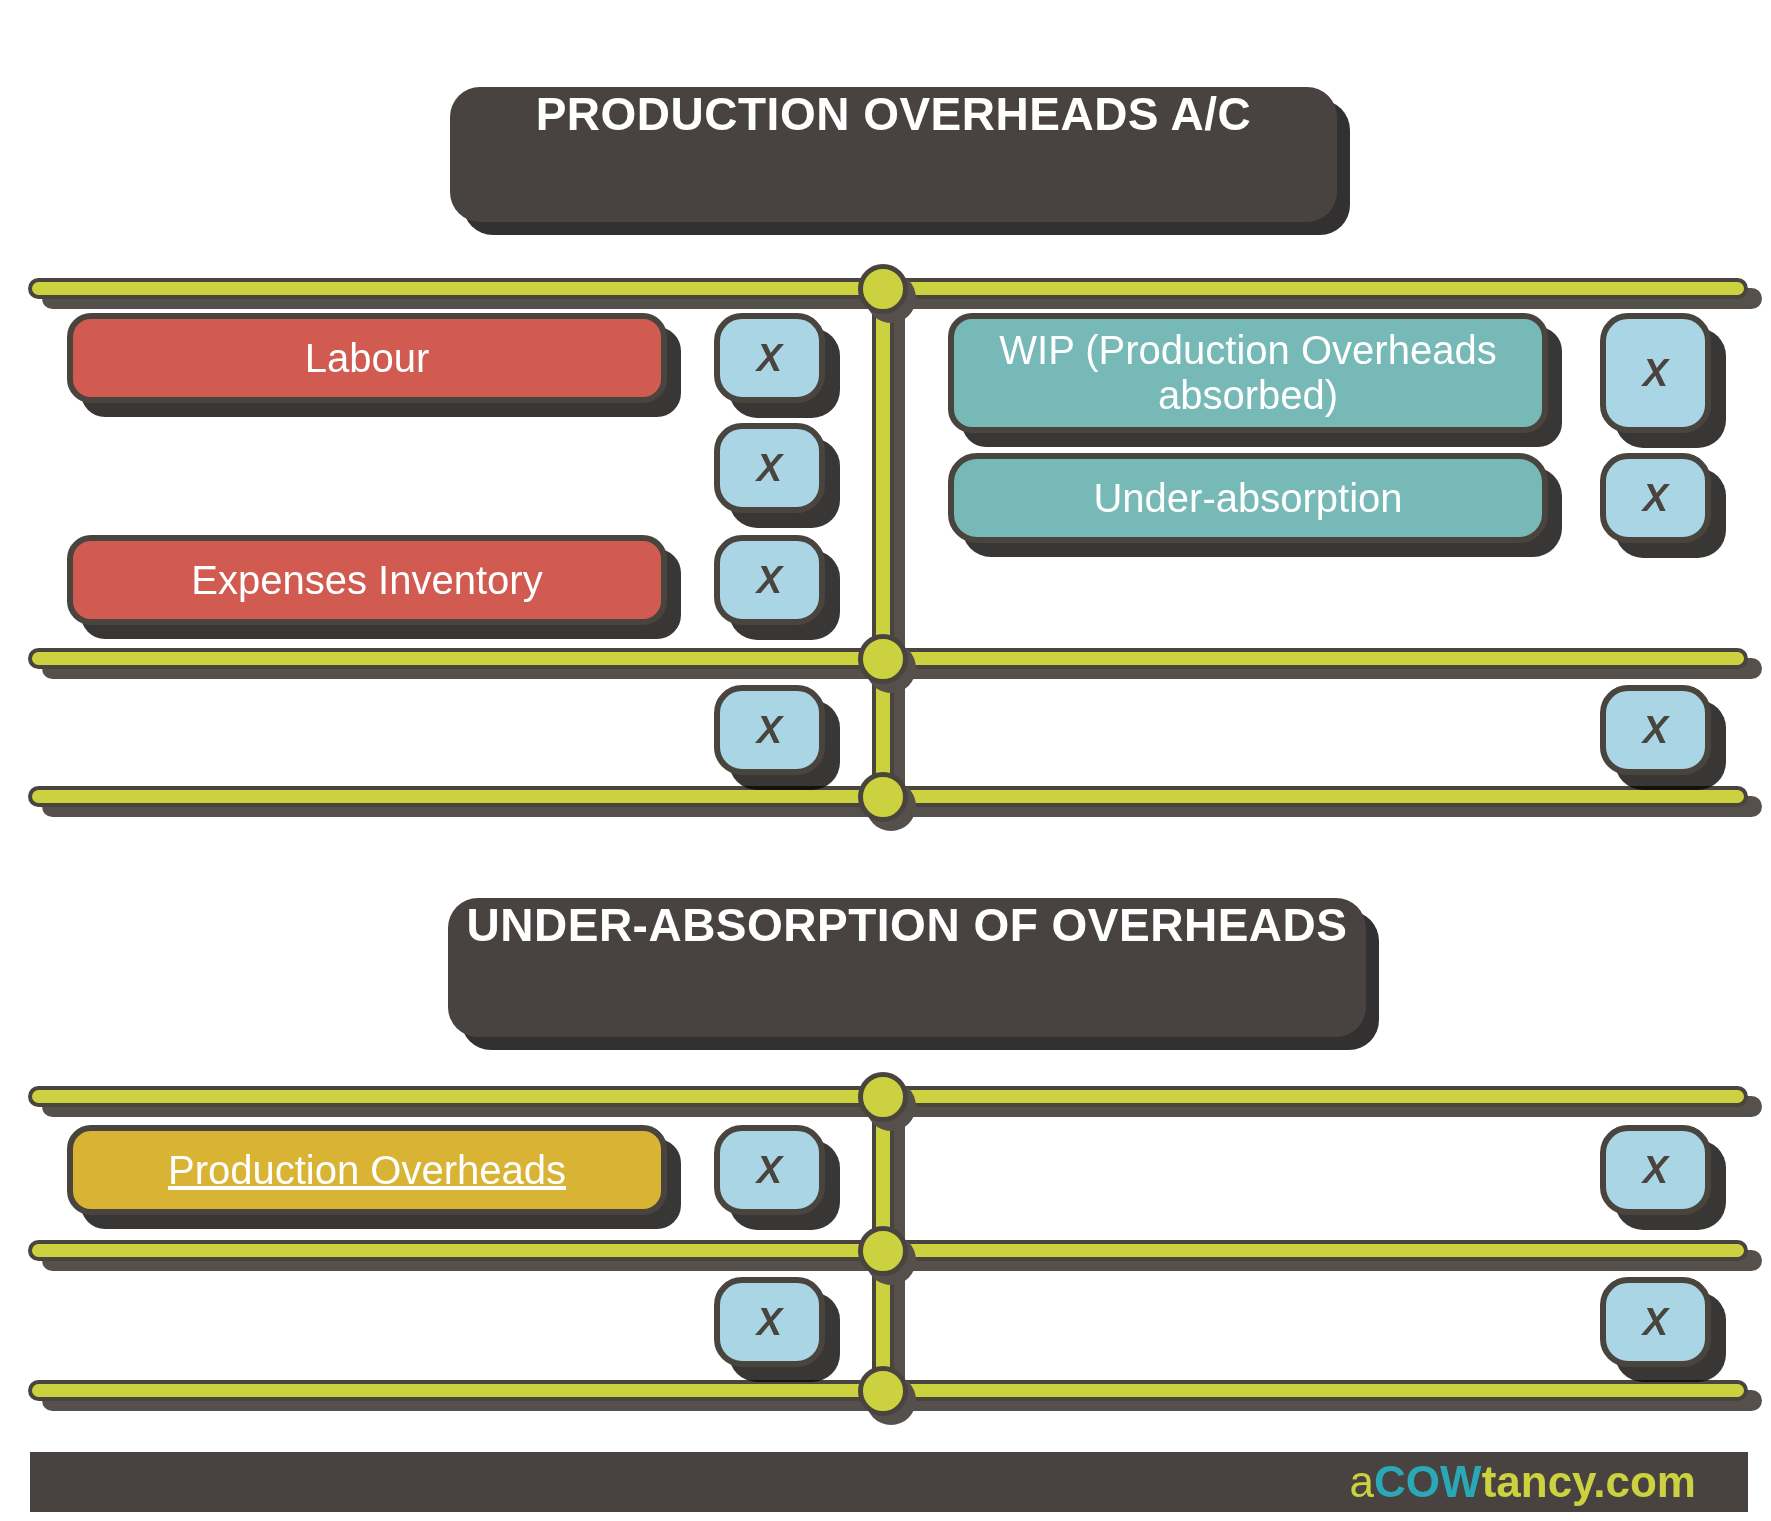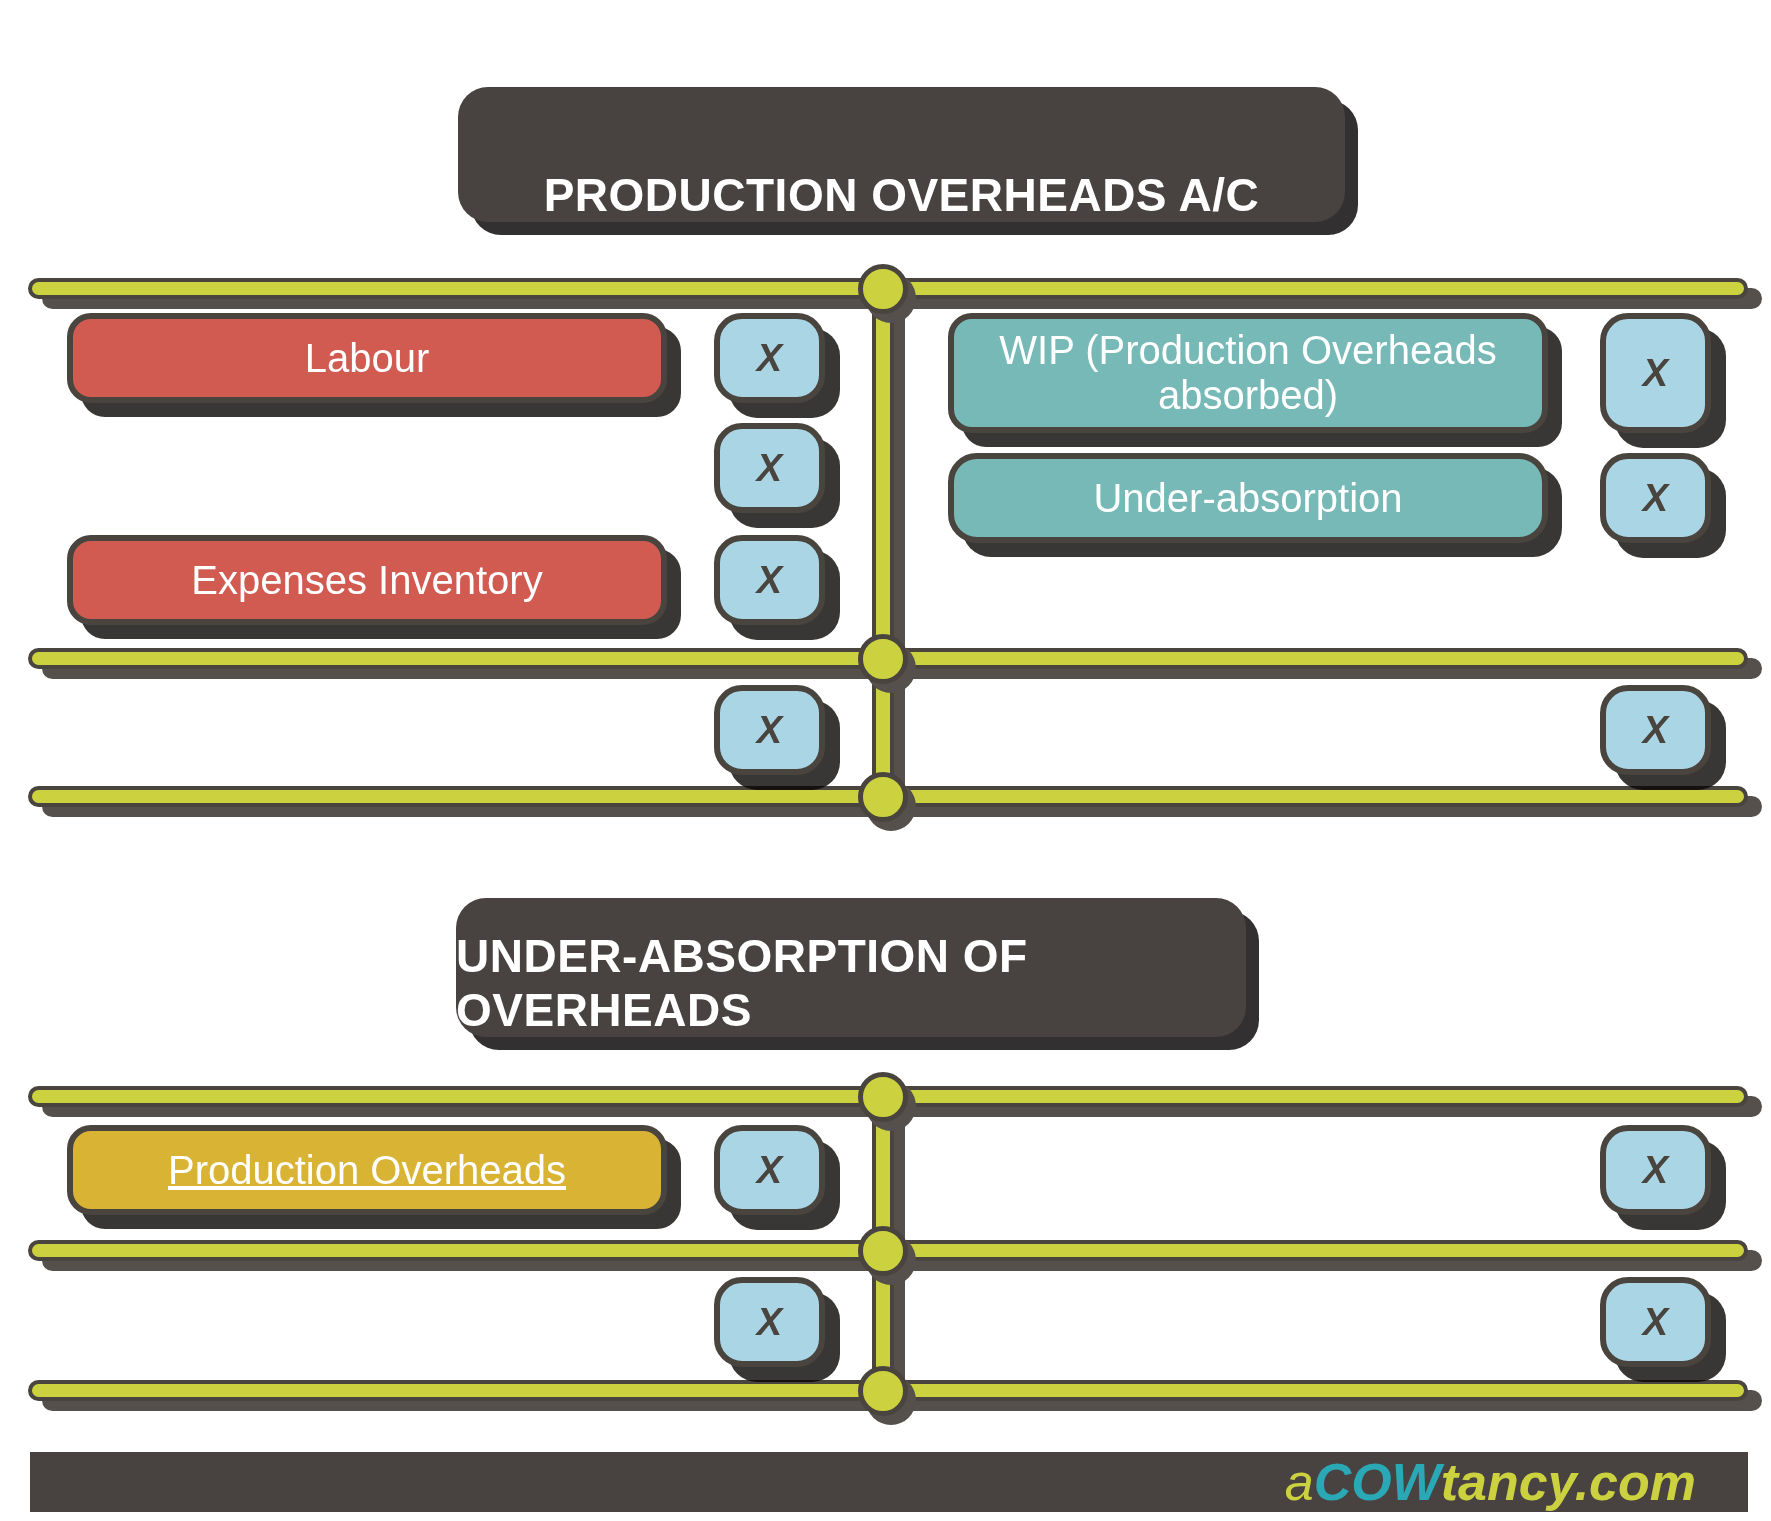--- a/index.html
+++ b/index.html
@@ -11,8 +11,8 @@
   .titlebox{
     position:absolute;background:#484240;border-radius:30px;
     box-shadow:13px 13px 0 rgba(5,3,2,0.82);
-    display:flex;align-items:flex-end;justify-content:center;
-    color:#ffffff;font-weight:700;font-size:46px;letter-spacing:0.5px;margin-left:8px;
+    display:flex;align-items:flex-start;justify-content:center;
+    color:#ffffff;font-weight:700;font-size:46px;letter-spacing:0.5px;
   }
   
   .hline{

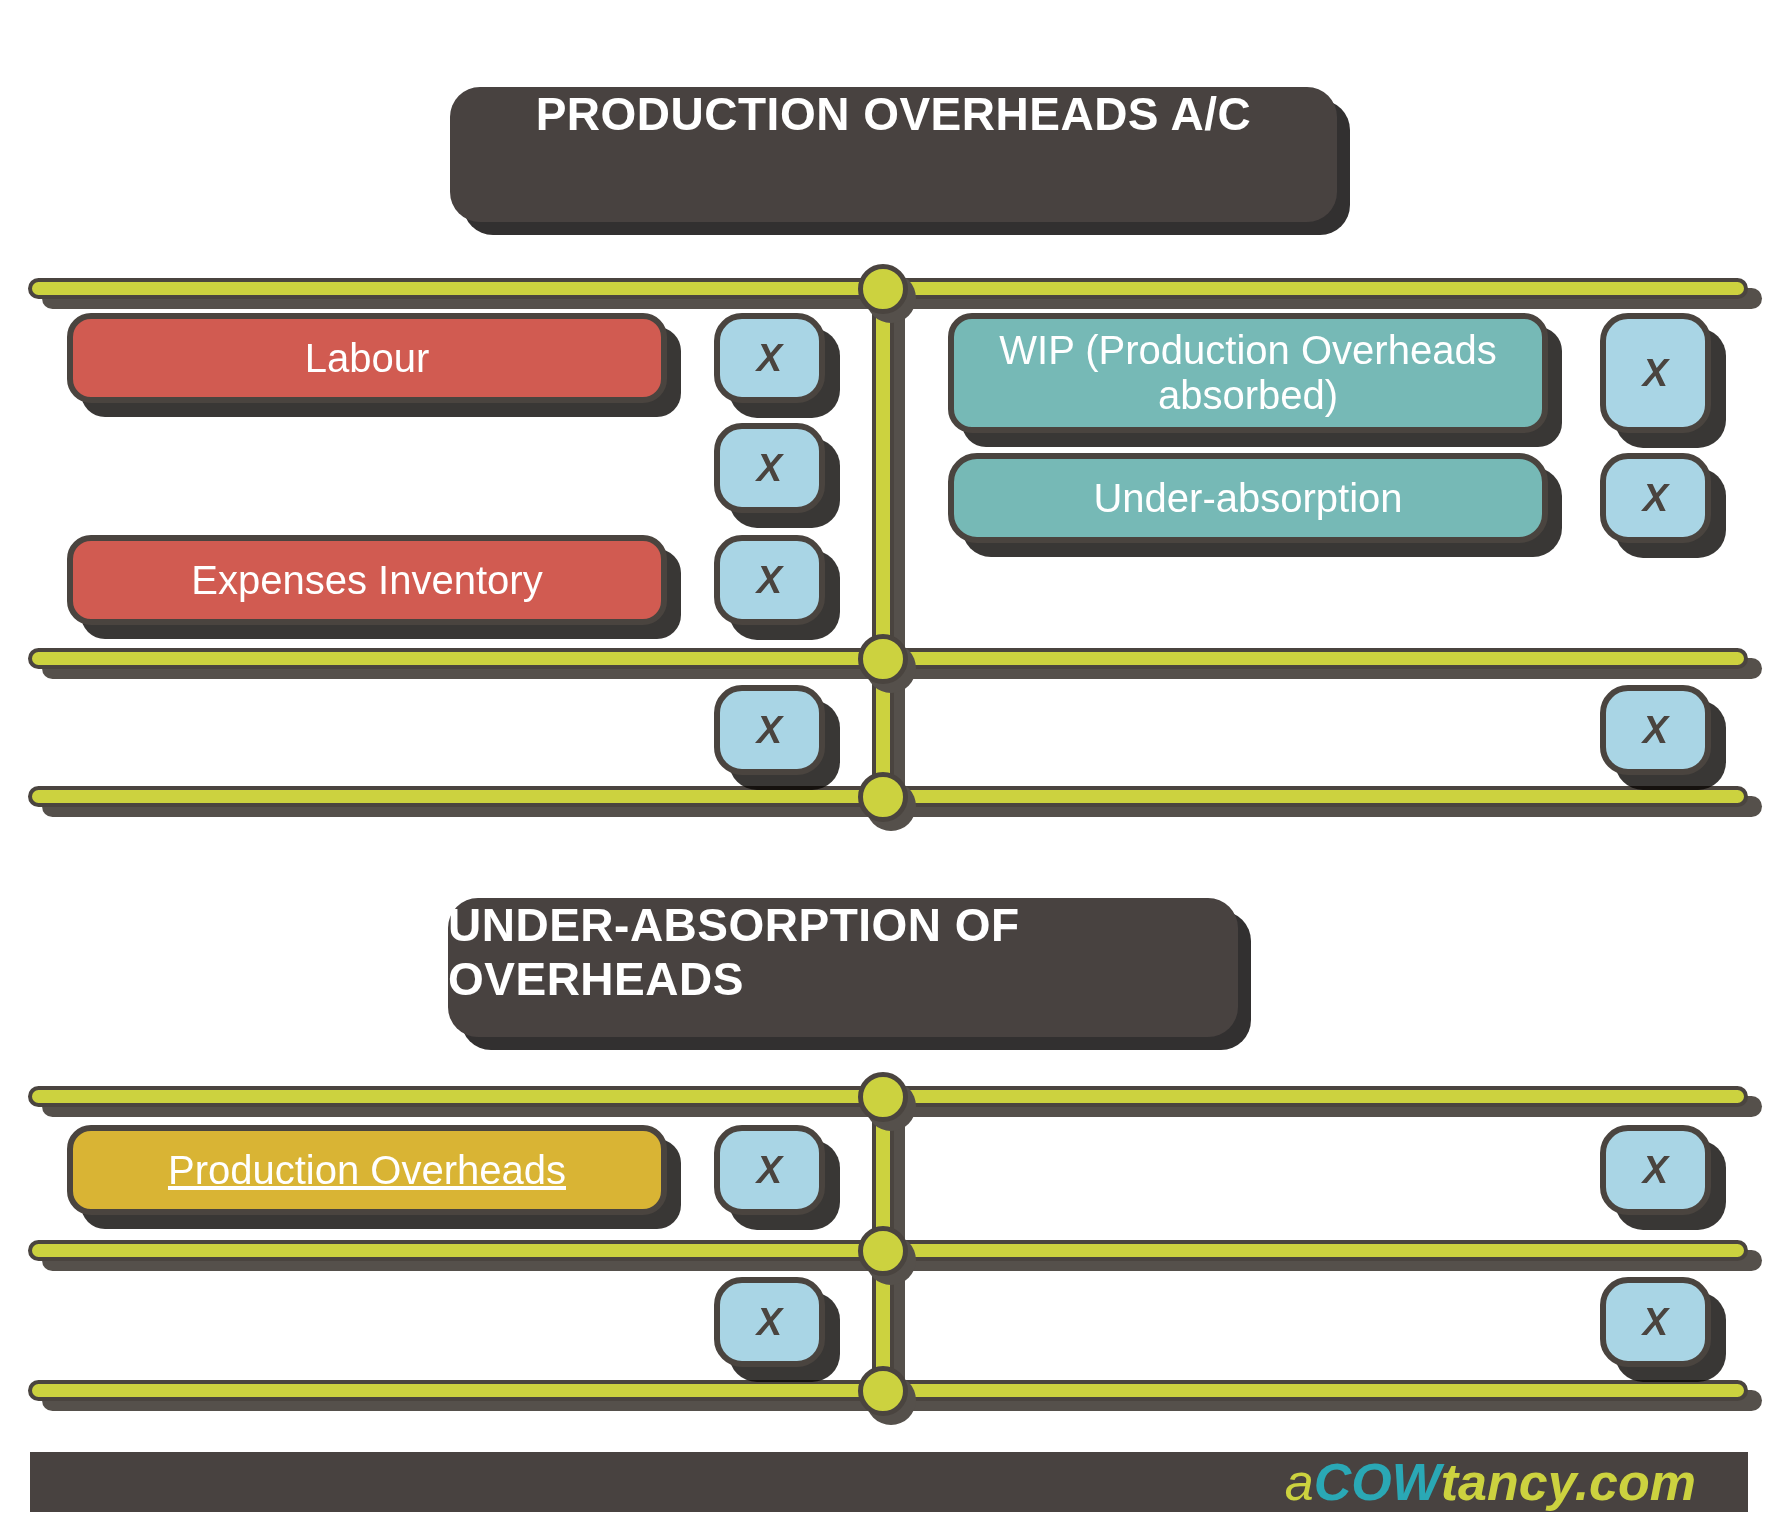--- a/index.html
+++ b/index.html
@@ -120,7 +120,7 @@
     <span>X</span>
   </div>
 
-  <div class="titlebox" style="left:448px;top:898px;width:790px;height:139px;">
+  <div class="titlebox" style="left:448px;top:898px;width:918px;height:139px;">
     <span>UNDER-ABSORPTION OF OVERHEADS</span>
   </div>
 

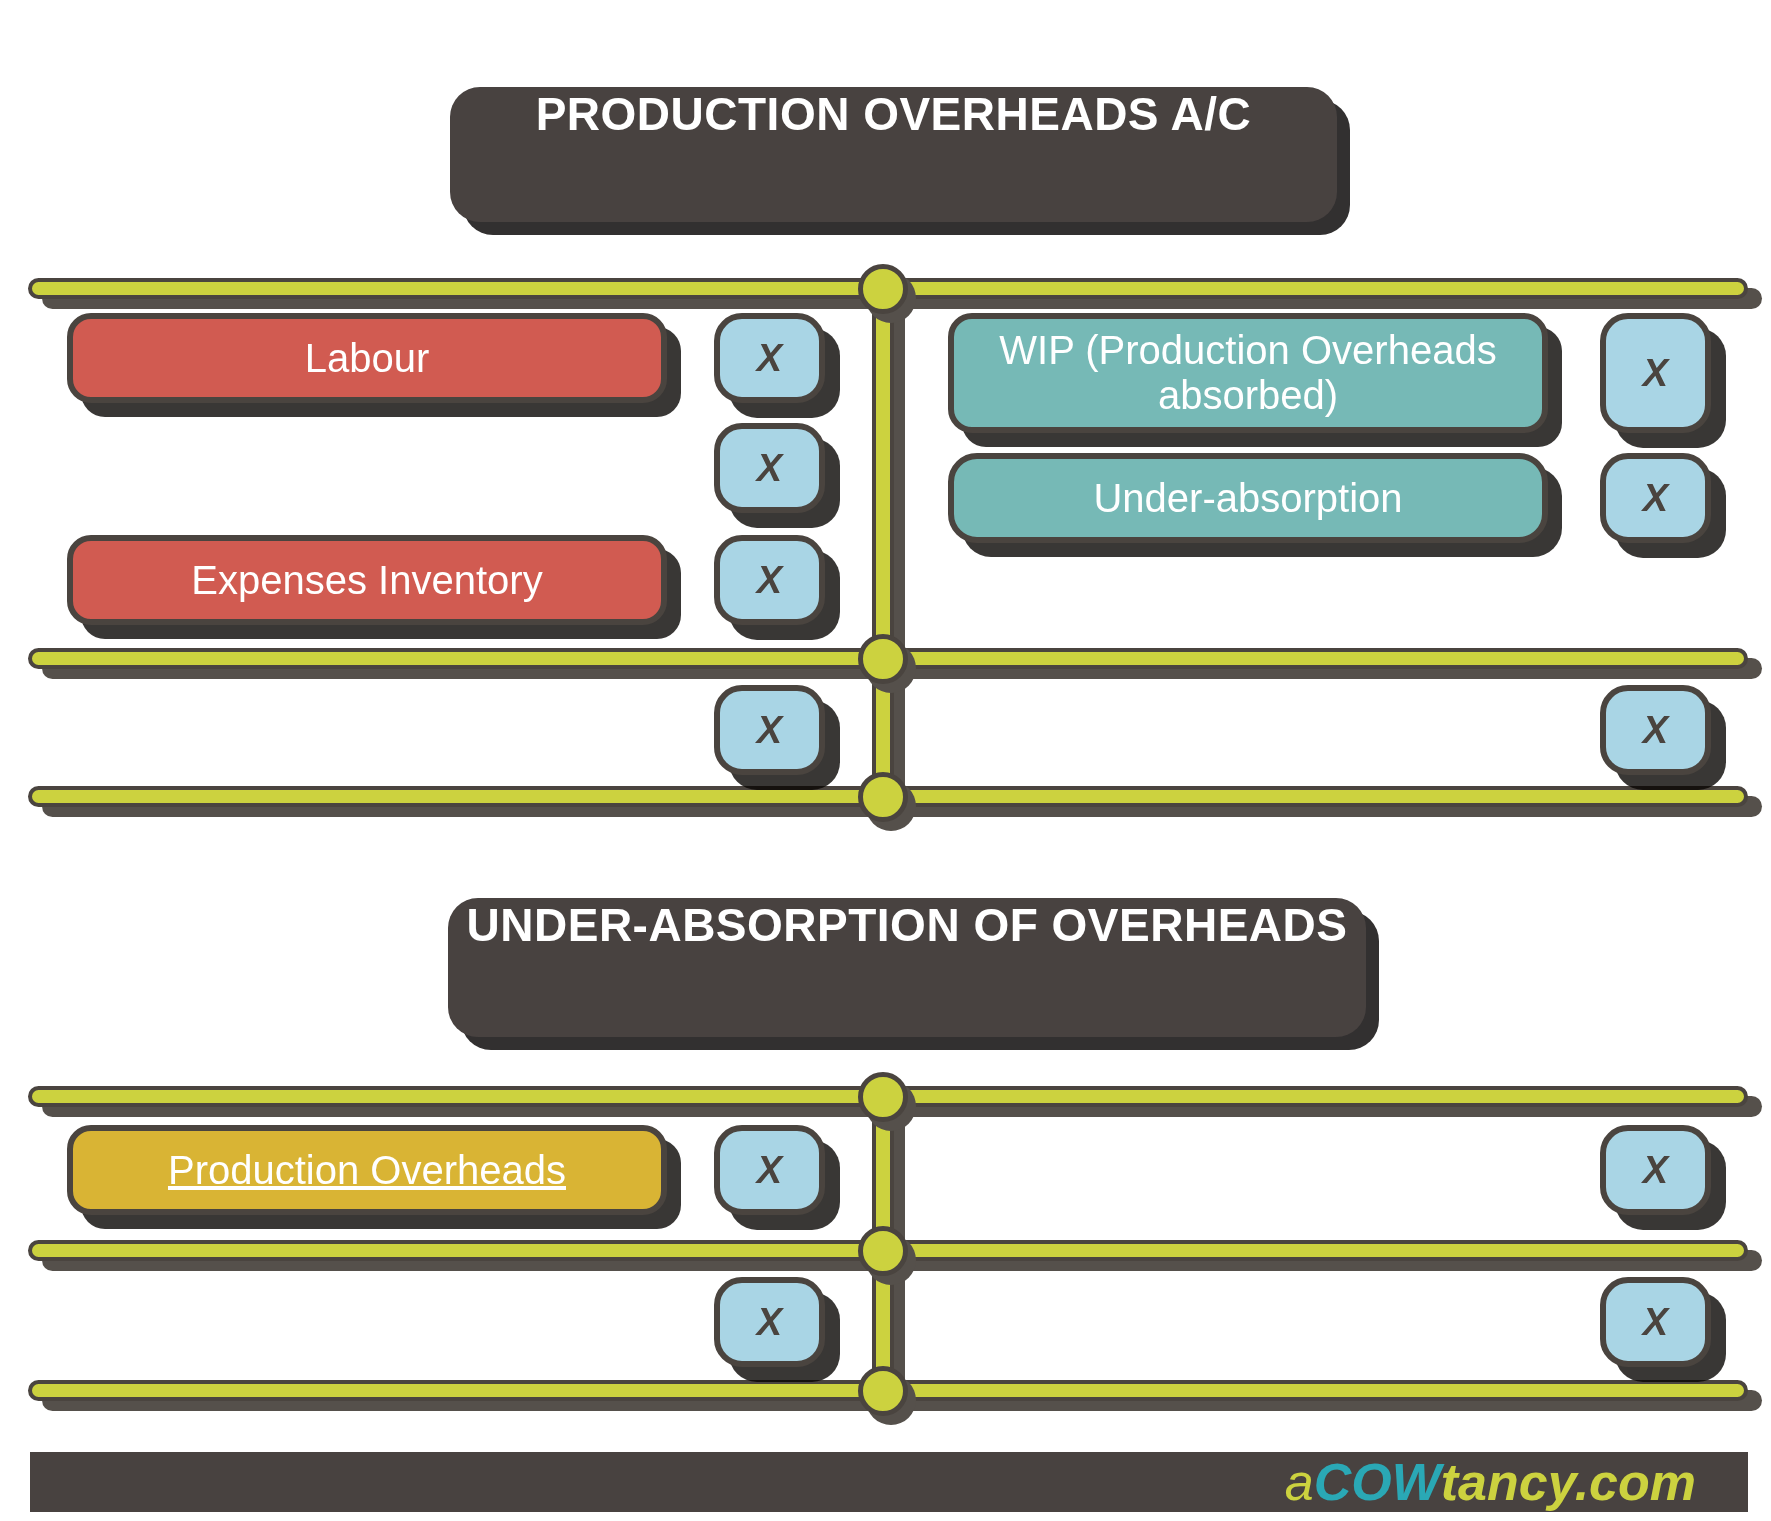--- a/index.html
+++ b/index.html
@@ -59,7 +59,7 @@
     background:#484240;display:flex;align-items:center;justify-content:flex-end;
     padding-right:52px;box-sizing:border-box;
   }
-  .brand{font-style:italic;font-size:52px;font-weight:700;white-space:nowrap;}
+  .brand{font-size:44px;font-weight:700;white-space:nowrap;}
   .brand .b-a{color:#ccd23f;font-weight:400;}
   .brand .b-cow{color:#2aa8b5;font-weight:700;}
   .brand .b-rest{color:#ccd23f;font-weight:700;}

